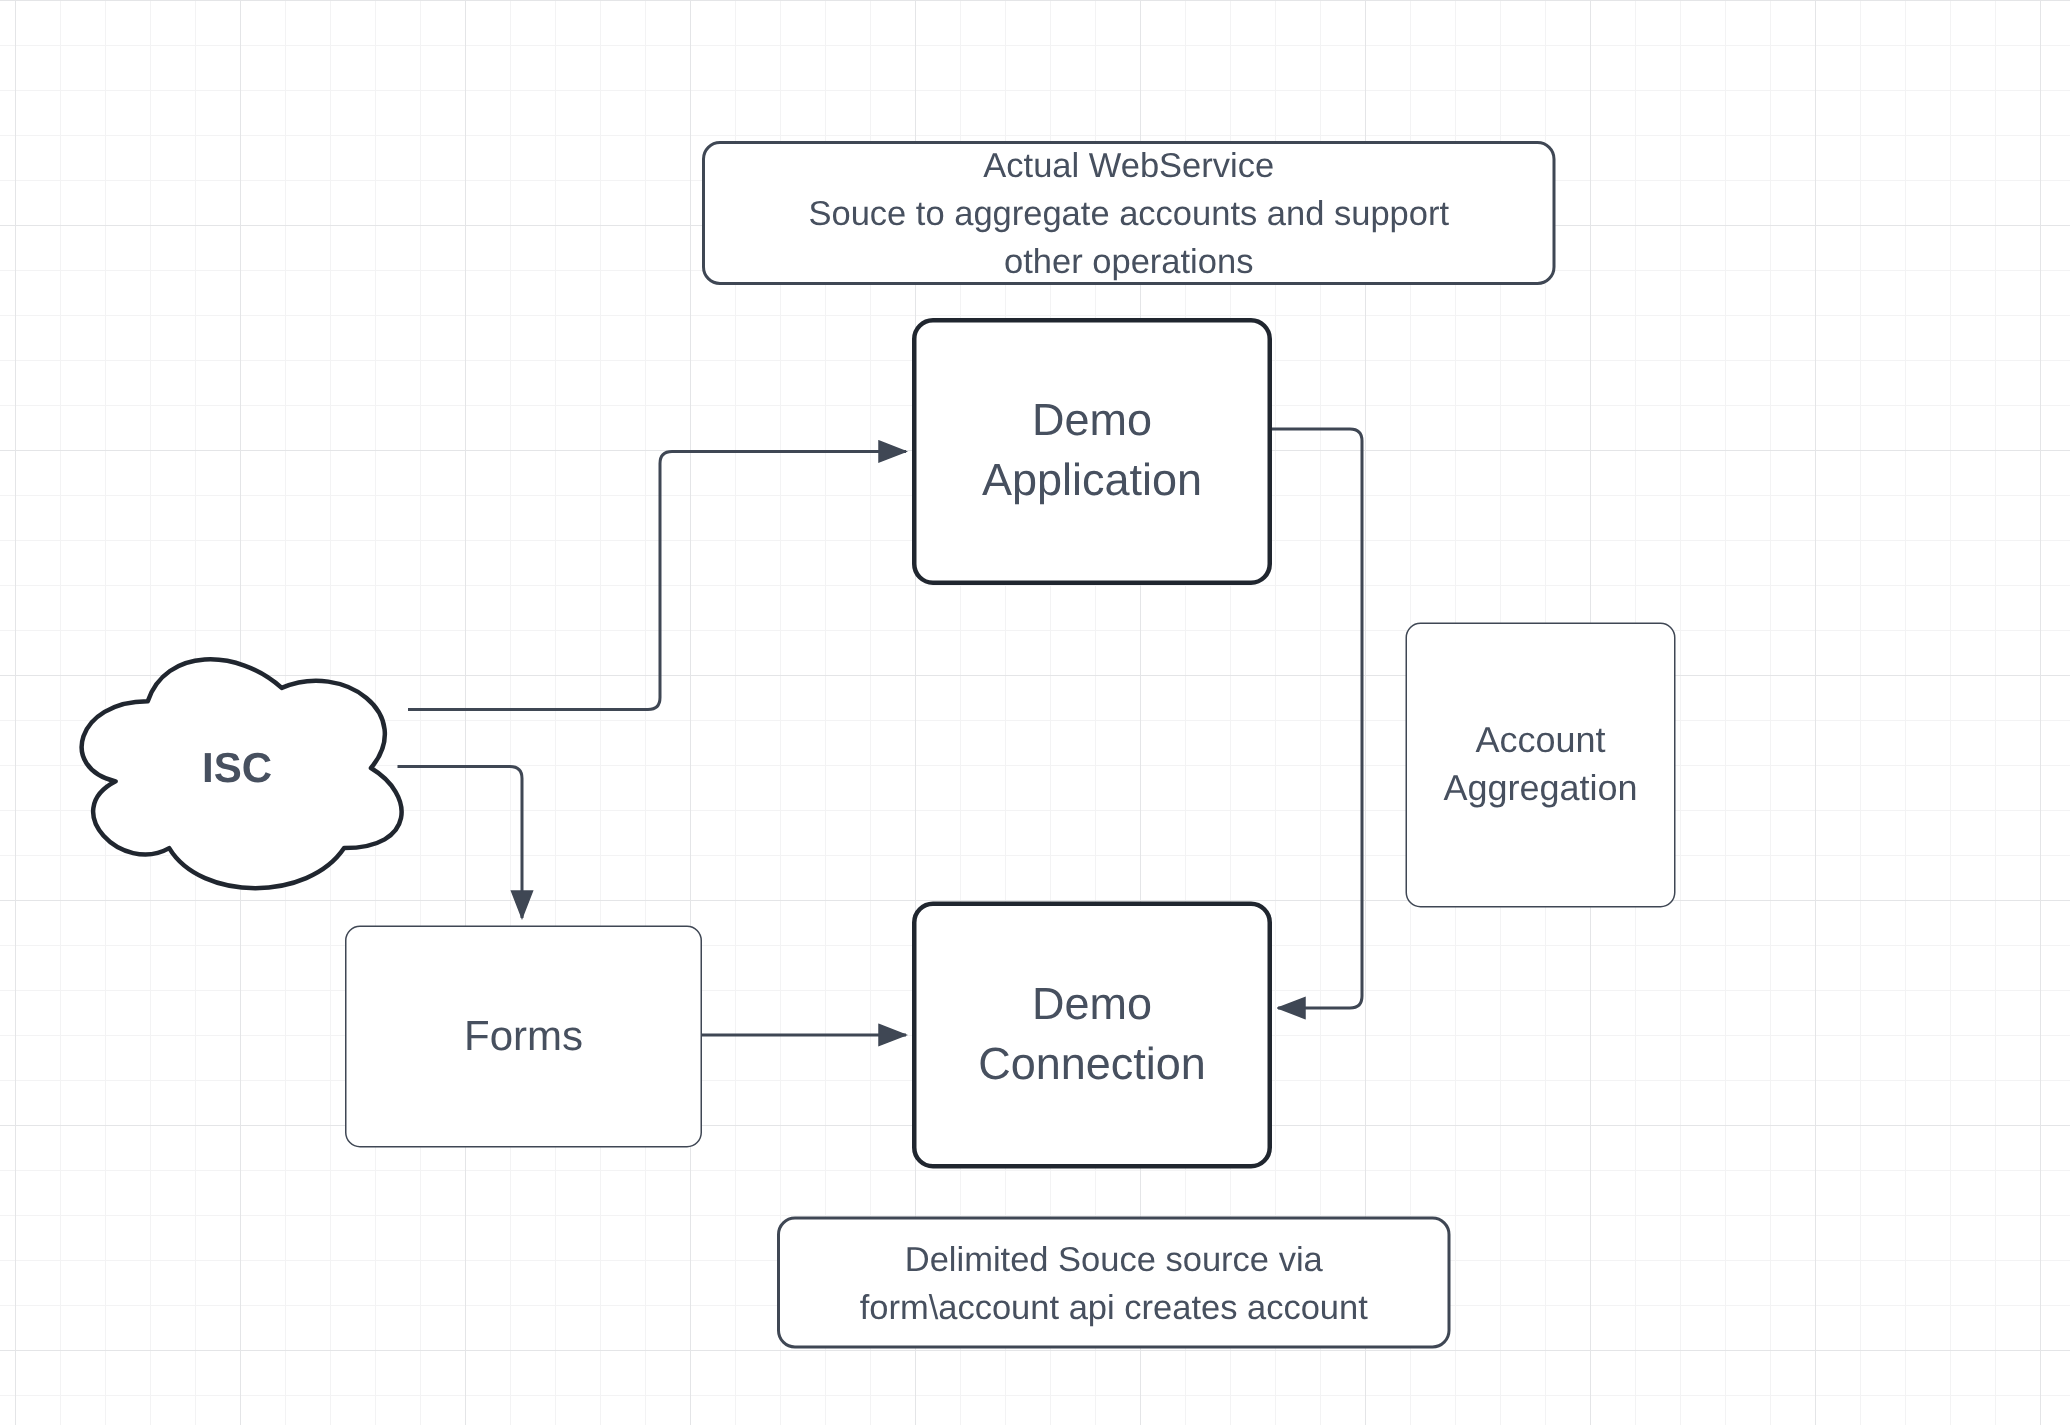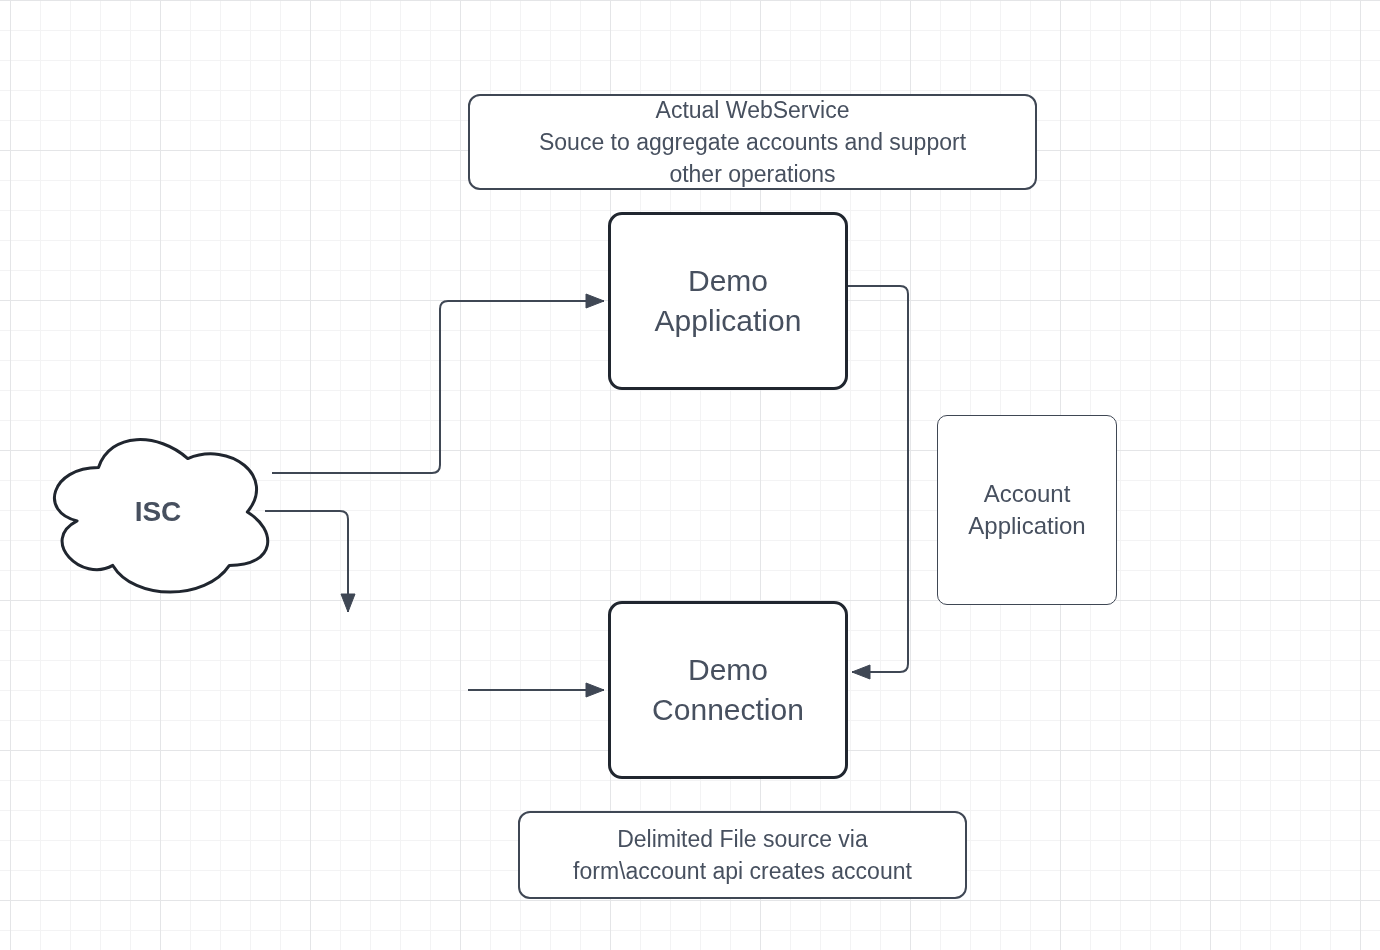--- a/index.html
+++ b/index.html
@@ -114,7 +114,7 @@
 Connection</div>
 
   <div class="node box-thin" id="node-account-aggregation">Account
-Application</div>
+Aggregation</div>
 
   <div class="node note" id="note-delimited">Delimited File source via
 form\account api creates account</div>

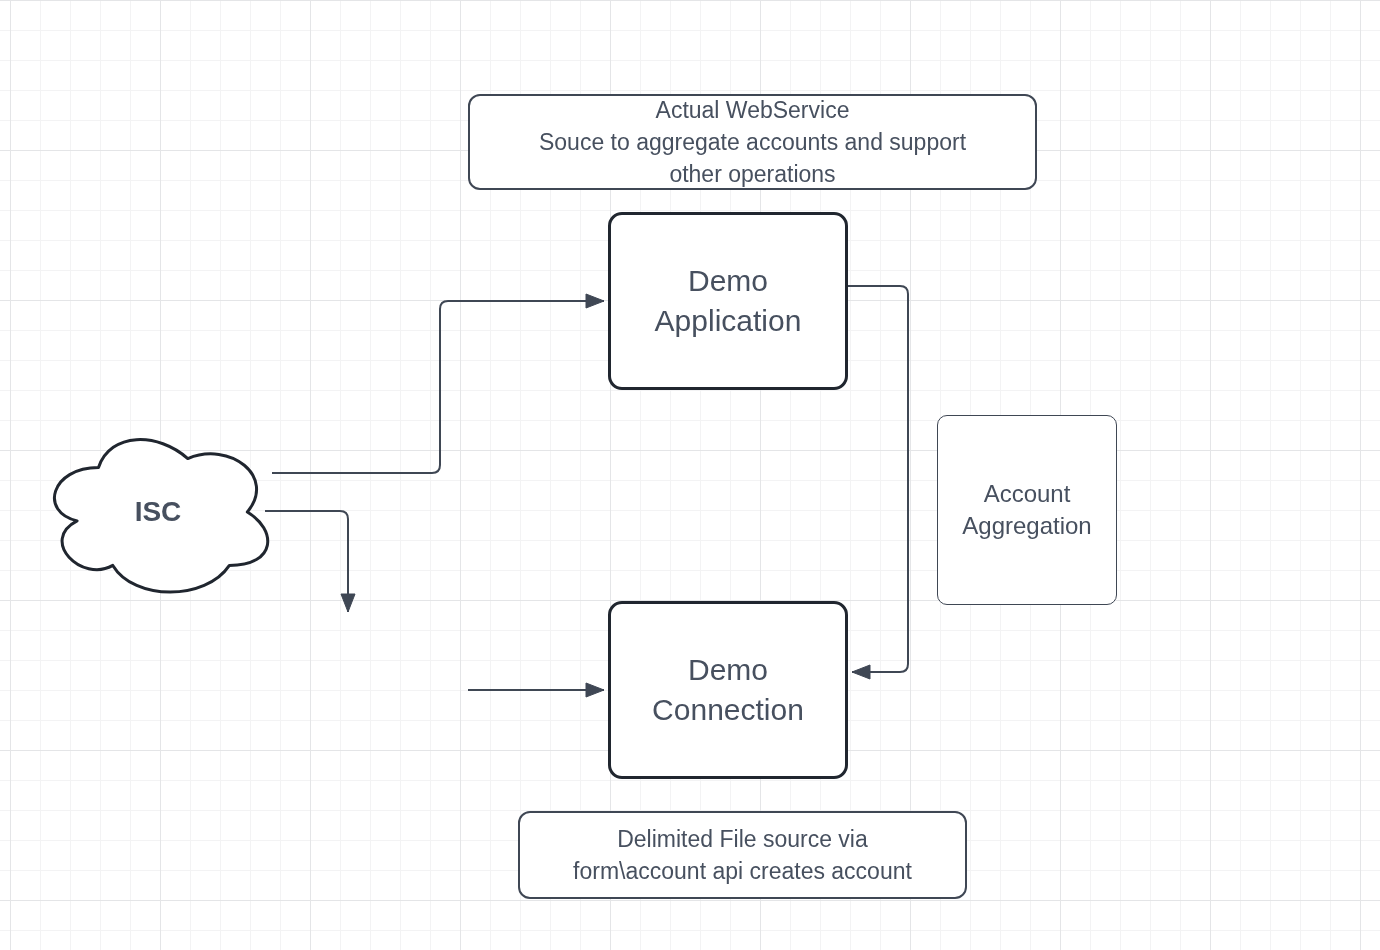--- a/index.html
+++ b/index.html
@@ -109,6 +109,7 @@
 
   <div class="cloud-label" id="label-isc">ISC</div>
 
+  <div class="node box-thin" id="node-forms">Forms</div>
 
   <div class="node box-strong" id="node-demo-connection">Demo
 Connection</div>

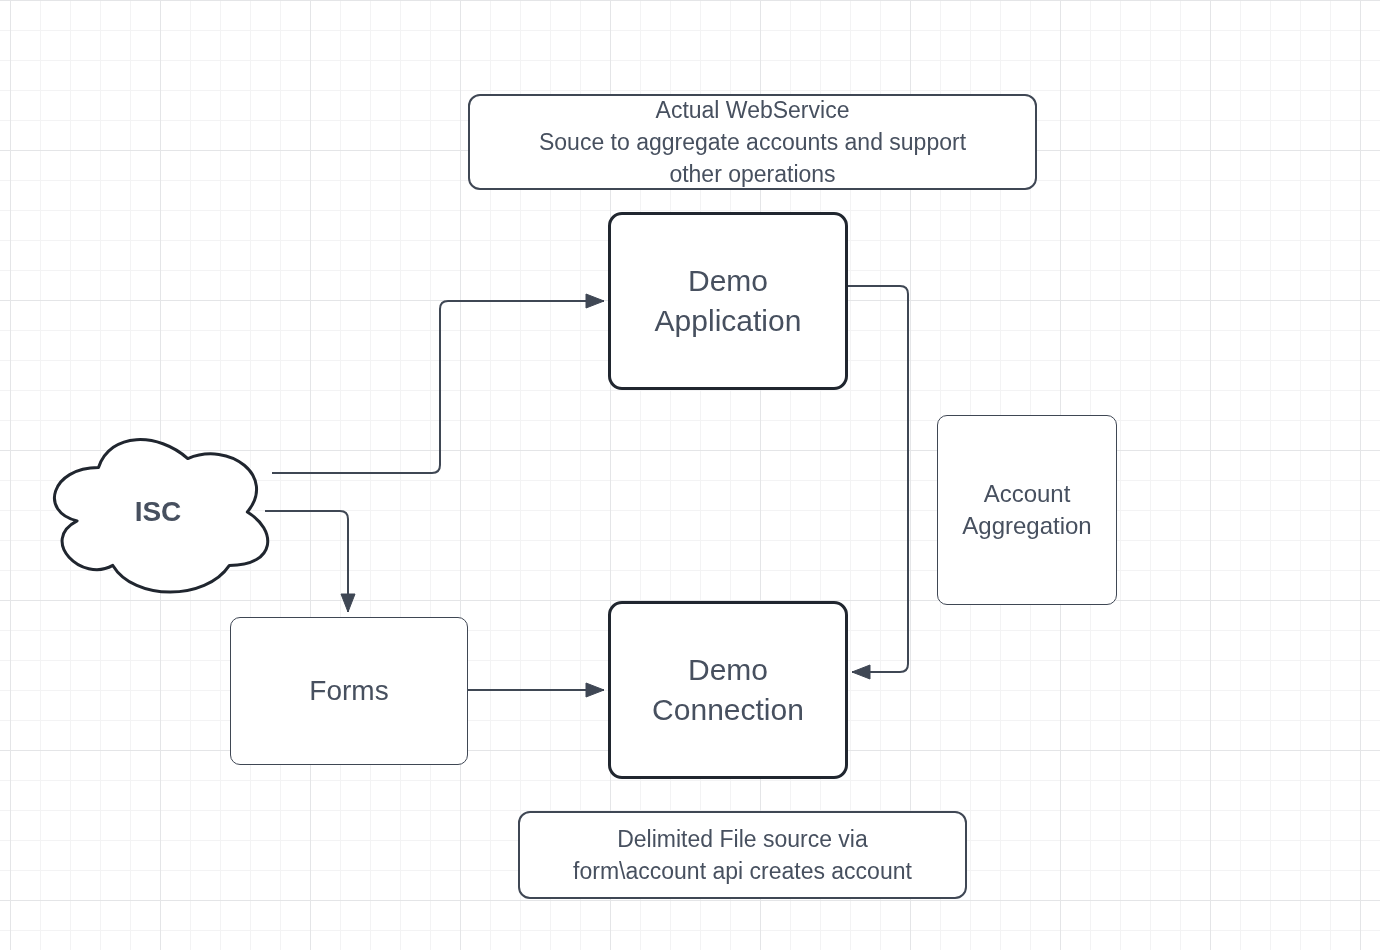--- a/index.html
+++ b/index.html
@@ -117,7 +117,7 @@
   <div class="node box-thin" id="node-account-aggregation">Account
 Aggregation</div>
 
-  <div class="node note" id="note-delimited">Delimited File source via
+  <div class="node note" id="note-delimited">Delimited Souce source via
 form\account api creates account</div>
 
 </div>

